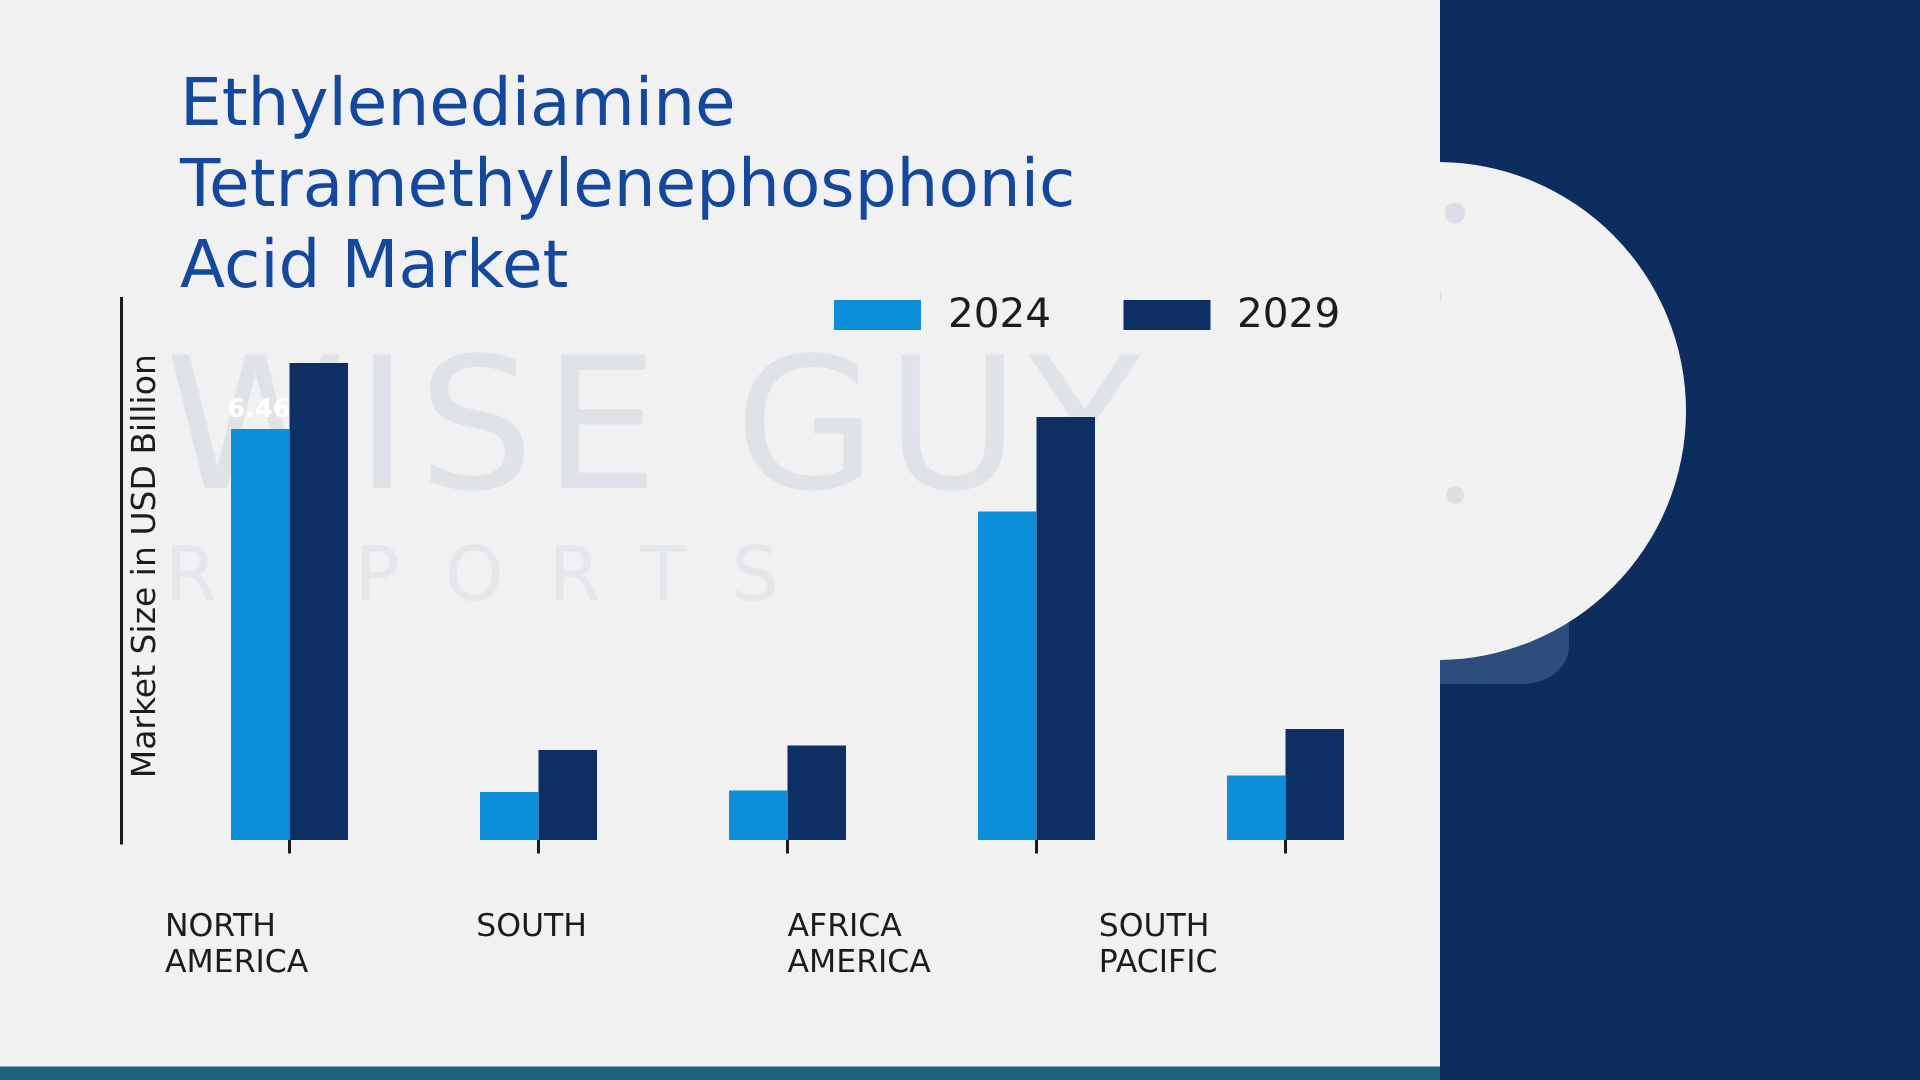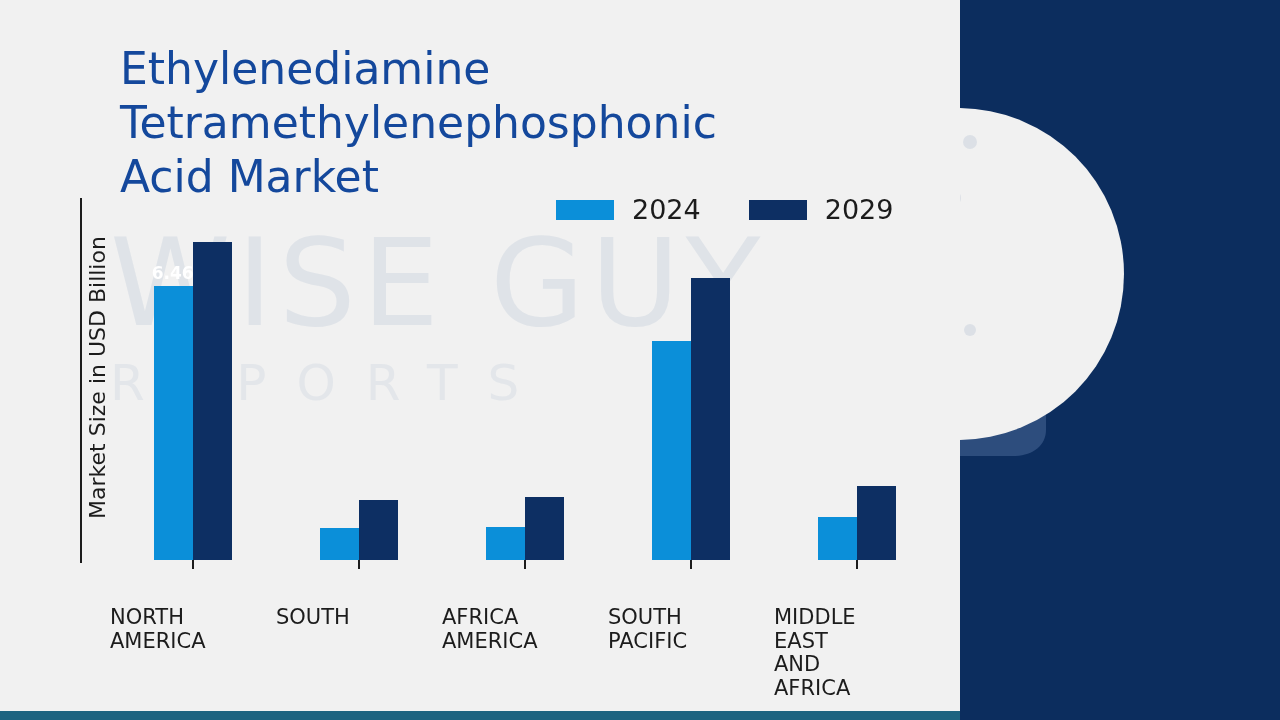--- a/index.html
+++ b/index.html
@@ -237,10 +237,6 @@
 AMERICA</div>
       <div class="cat">SOUTH
 PACIFIC</div>
-      <div class="cat">MIDDLE
-EAST
-AND
-AFRICA</div>
     </div>
 
   <div class="bottom-strip"></div>

